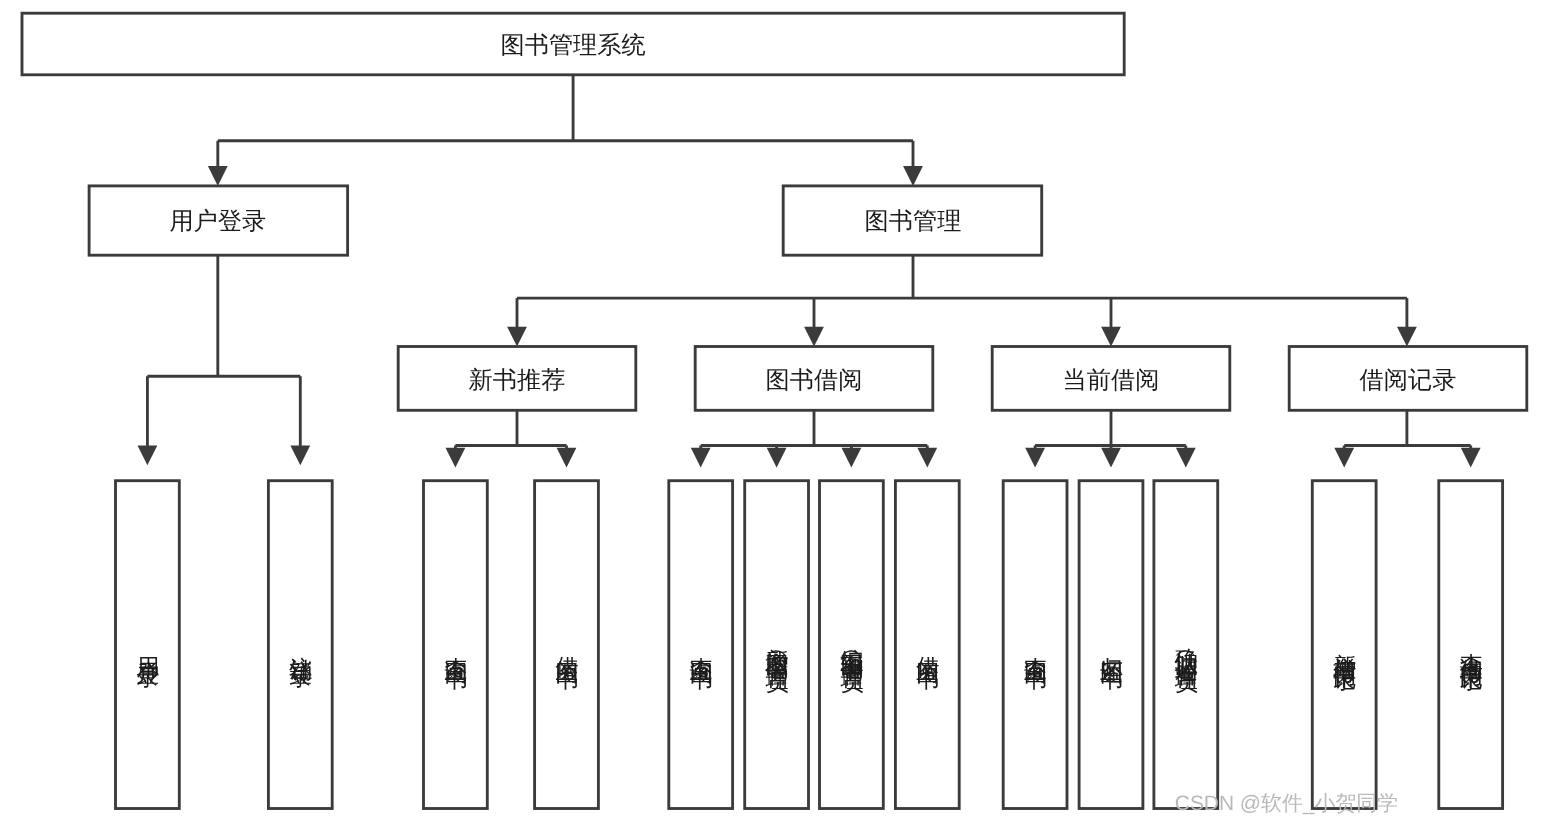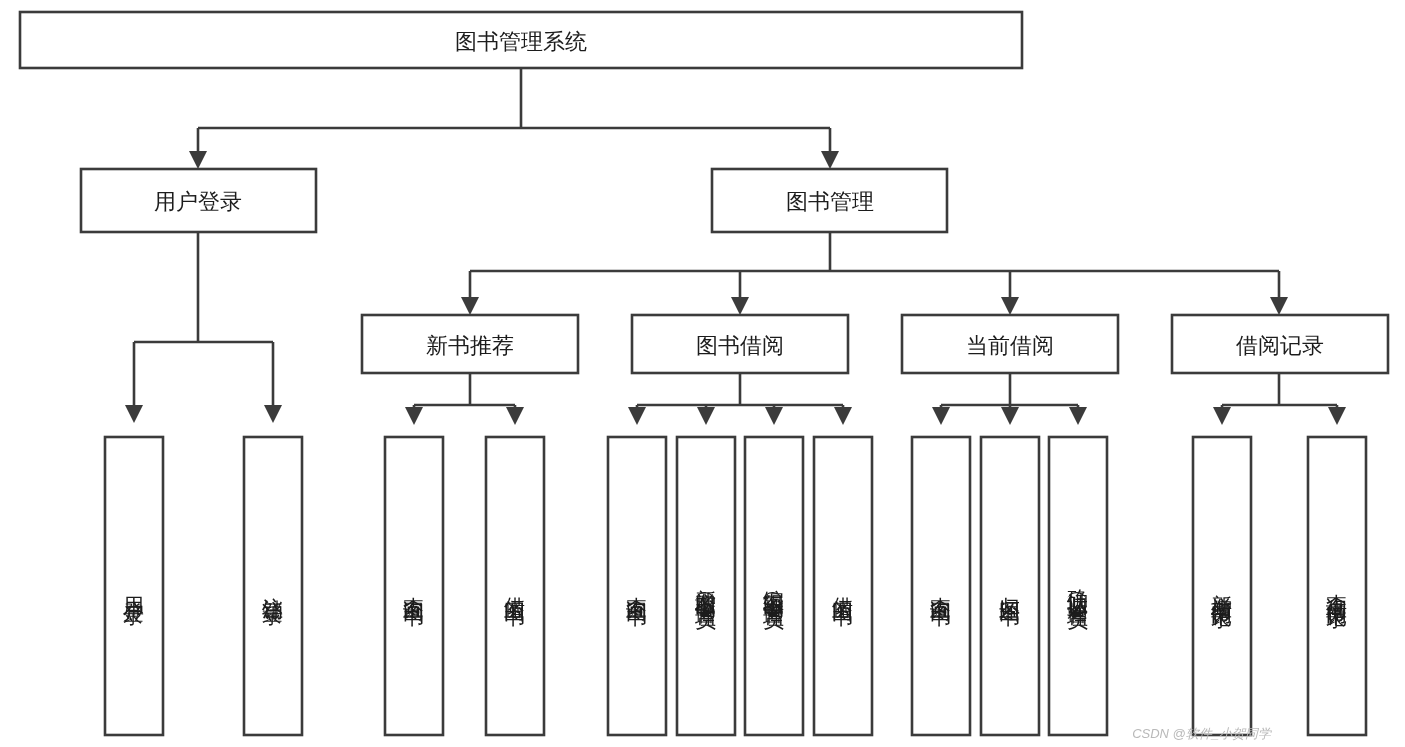--- a/index.html
+++ b/index.html
@@ -63,11 +63,10 @@
     right: 8px;
     bottom: 4px;
     font-family: "Liberation Sans", "DejaVu Sans", sans-serif;
-    font-size: 13px;
+    font-size: 19px;
     color: #b9b9b9;
     white-space: nowrap;
     user-select: none;
-    font-style: italic;
   }
 </style>
 </head>

